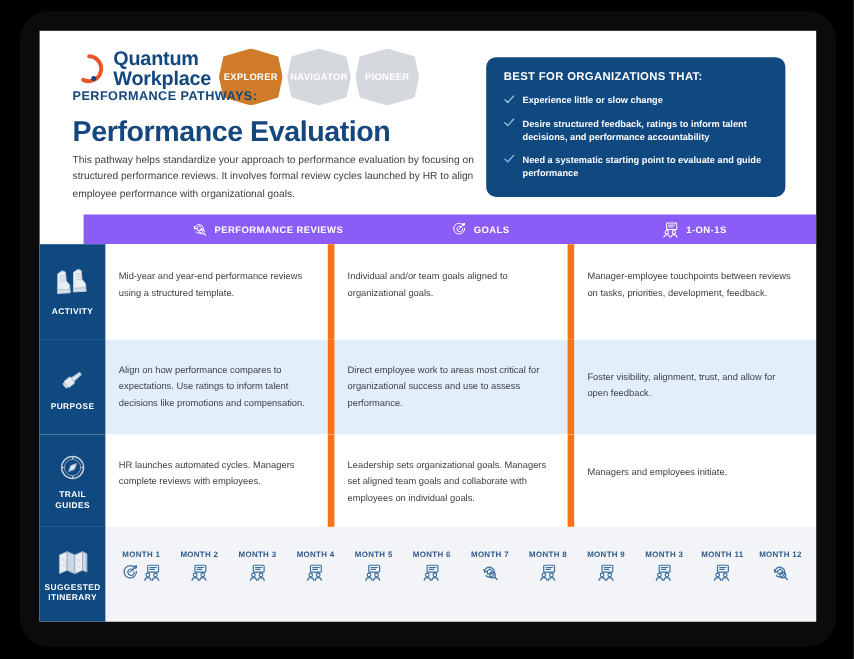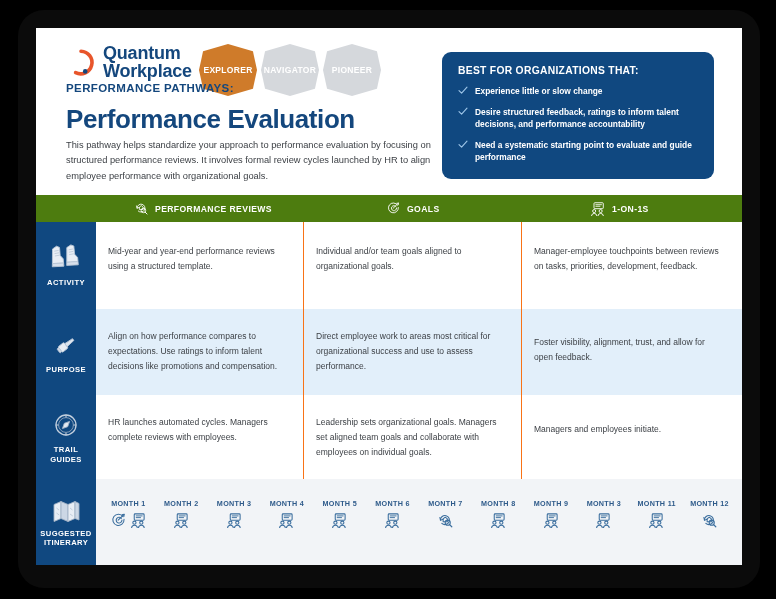--- a/index.html
+++ b/index.html
@@ -106,10 +106,11 @@
 
   .colhead {
     display: flex;
-    background: #4d7c0f;
+    background: #8b5cf6;
     height: 27px;
     align-items: center;
     padding-left: 60px;
+    margin-left: 40px;
   }
   .colhead .ch {
     display: flex; align-items: center; gap: 6px;

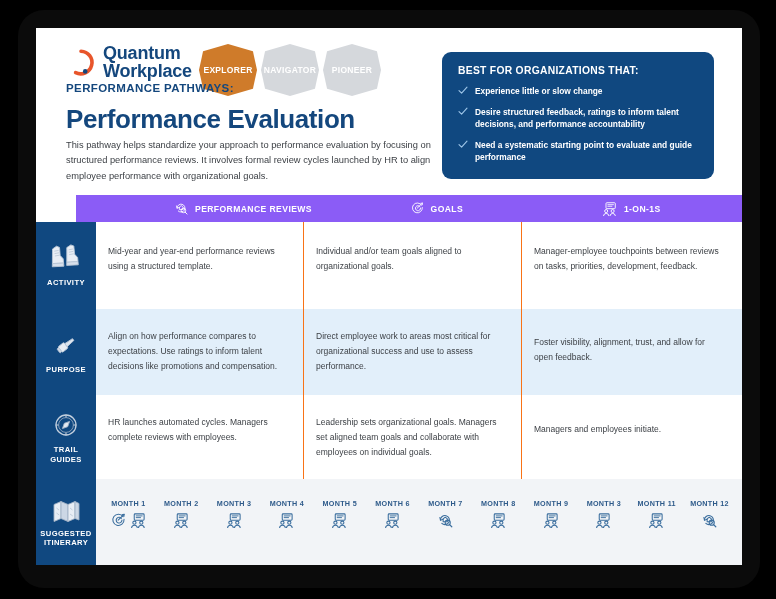--- a/index.html
+++ b/index.html
@@ -141,7 +141,7 @@
   .cell {
     padding: 20px 16px 20px 12px;
     font-size: 8.5px; line-height: 1.75; color: #3b3f44;
-    border-right: 1px solid #f97316;
+    border-right: 6px solid #f97316;
   }
   .cell:last-child { border-right: none; }
   .cell.c1 { width: 208px; flex: 0 0 208px; }

